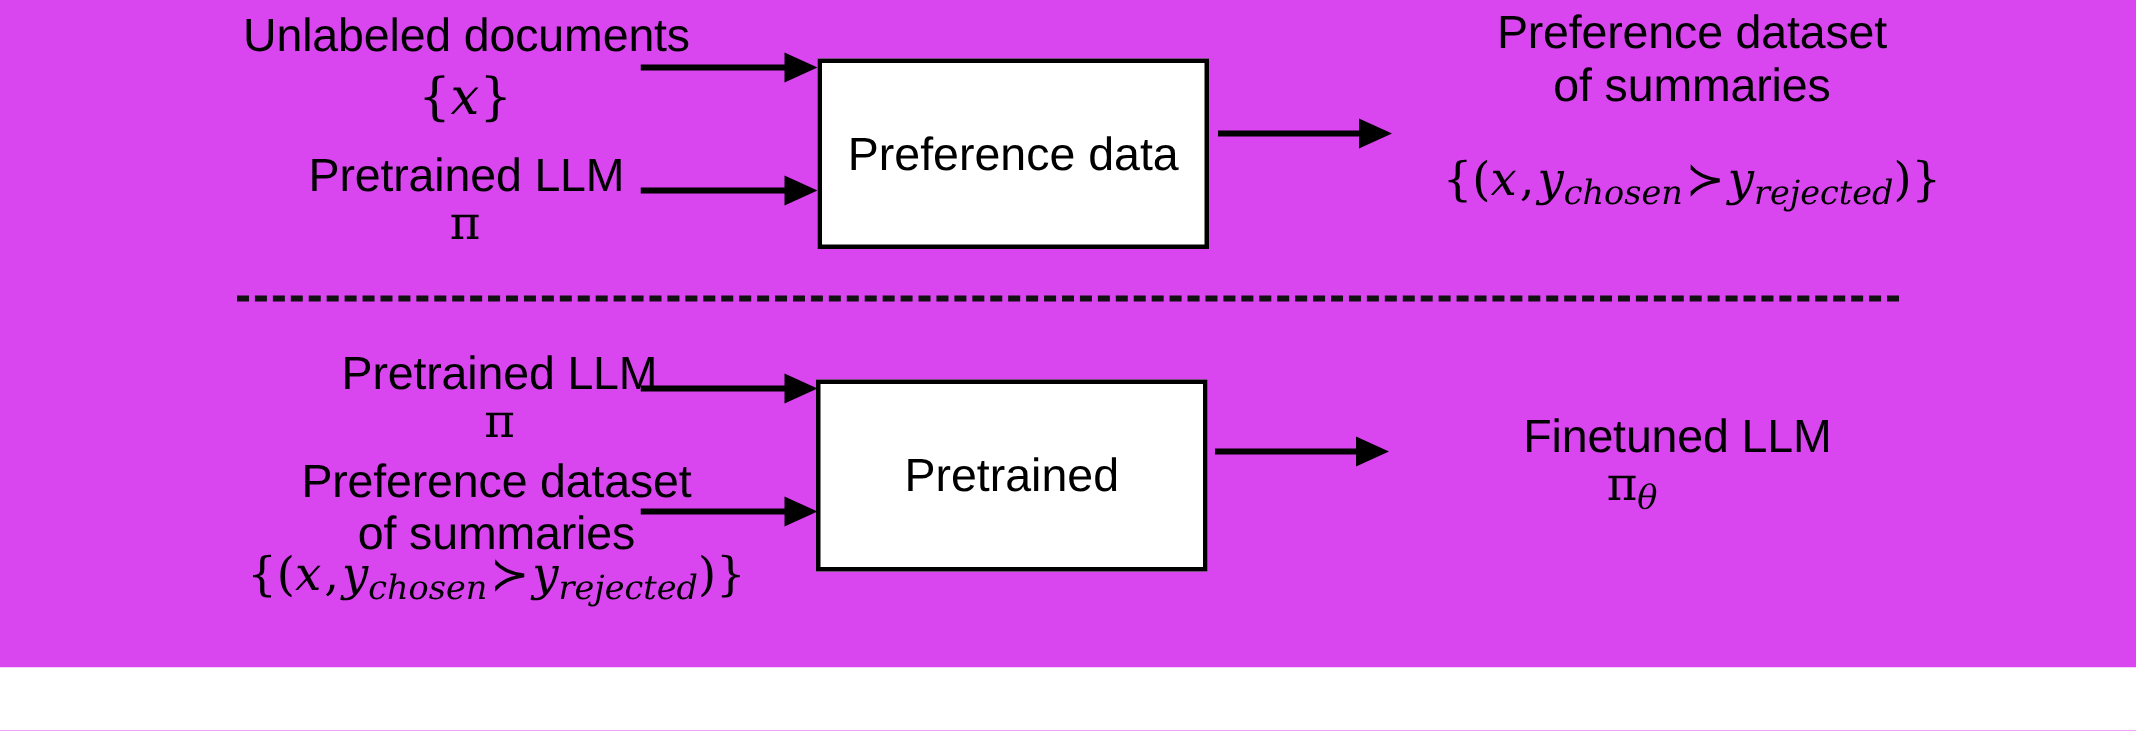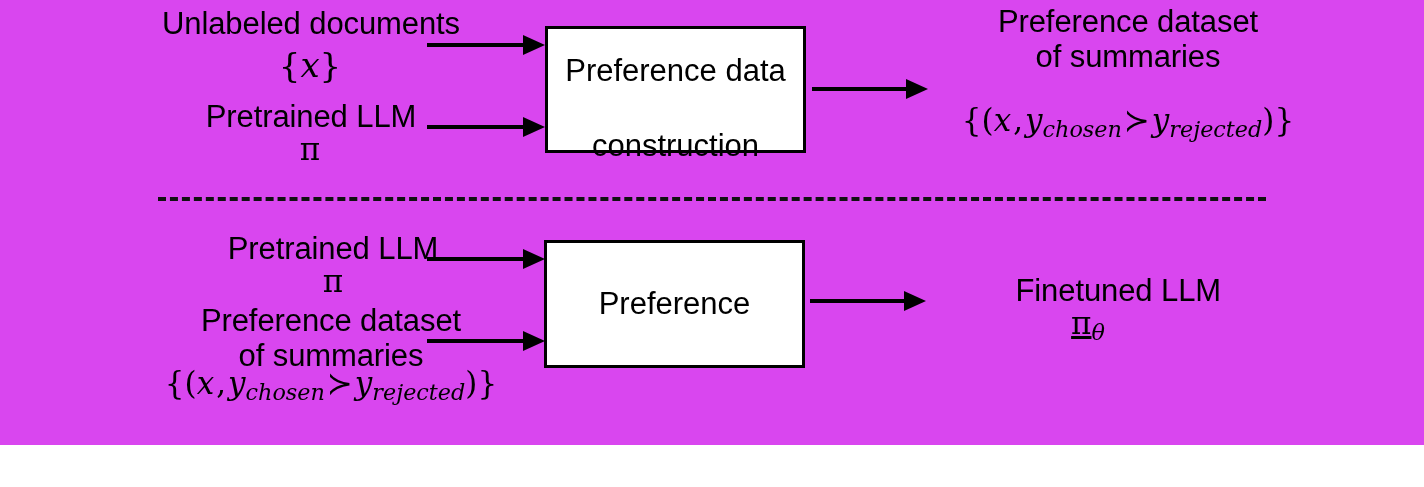--- a/index.html
+++ b/index.html
@@ -66,6 +66,7 @@
     display: flex;
     align-items: center;
     justify-content: center;
+    margin-top: 13px;
   }
   .box-label {
     font-family: "Liberation Sans", sans-serif;

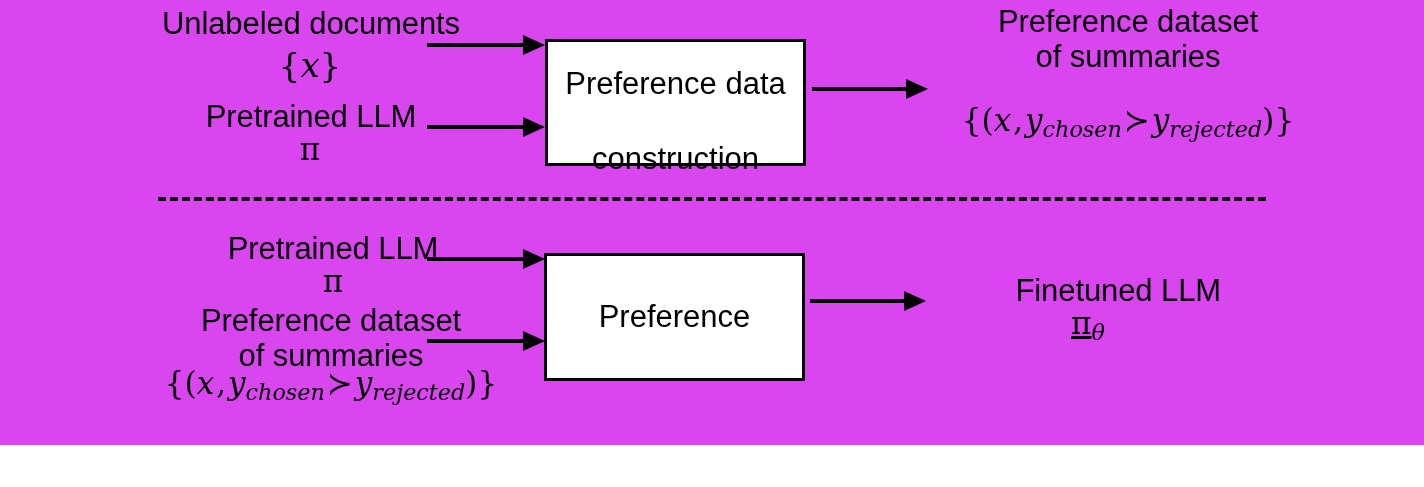--- a/index.html
+++ b/index.html
@@ -122,7 +122,6 @@
   <div class="box" style="left:545px; top:26px; width:261px; height:127px;">
     <div class="box-label">
       <span>Preference data</span><br>
-      <span>construction</span>
     </div>
   </div>
 

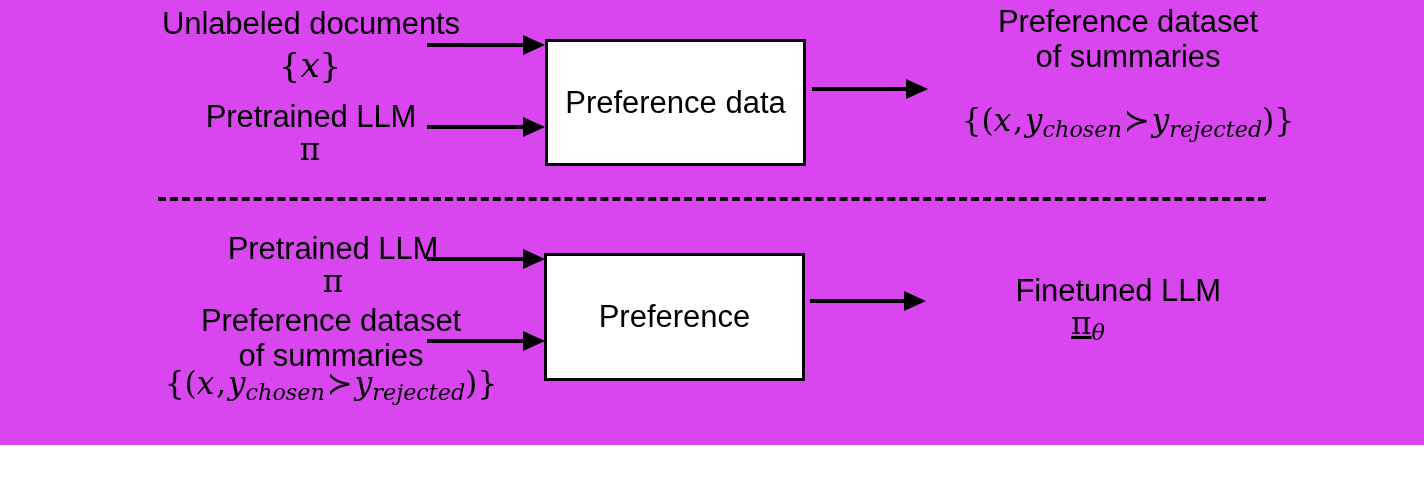--- a/index.html
+++ b/index.html
@@ -172,7 +172,7 @@
 
   <div class="box" style="left:544px; top:240px; width:261px; height:128px;">
     <div class="box-label">
-      <span>Preference</span><br>
+      <span>Pretrained</span><br>
     </div>
   </div>
 

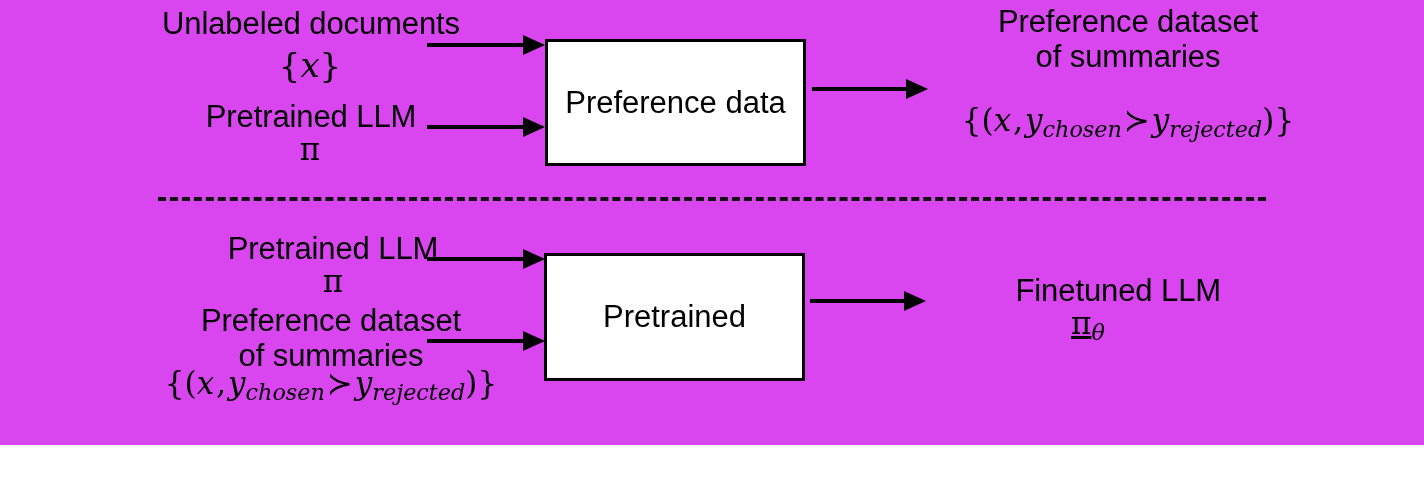--- a/index.html
+++ b/index.html
@@ -185,7 +185,7 @@
 
   <div class="txt t31" style="left:955px; top:275px; width:266px;text-align:right;">Finetuned LLM</div>
 
-  <div class="math m31" style="left:1048px; top:308px; width:80px;text-decoration:underline;">
+  <div class="math m31" style="left:1048px; top:308px; width:80px;">
     <span class="pi">π</span><span class="sub">θ</span>
   </div>
 

